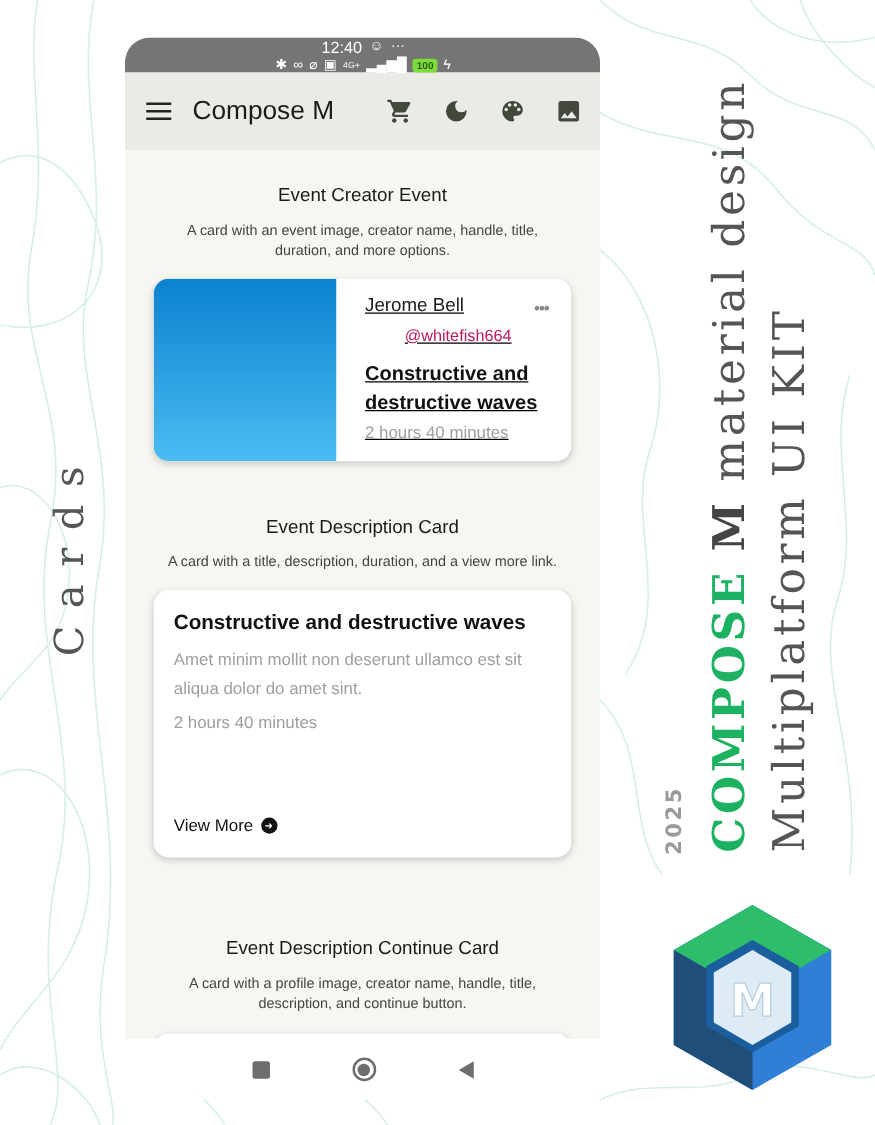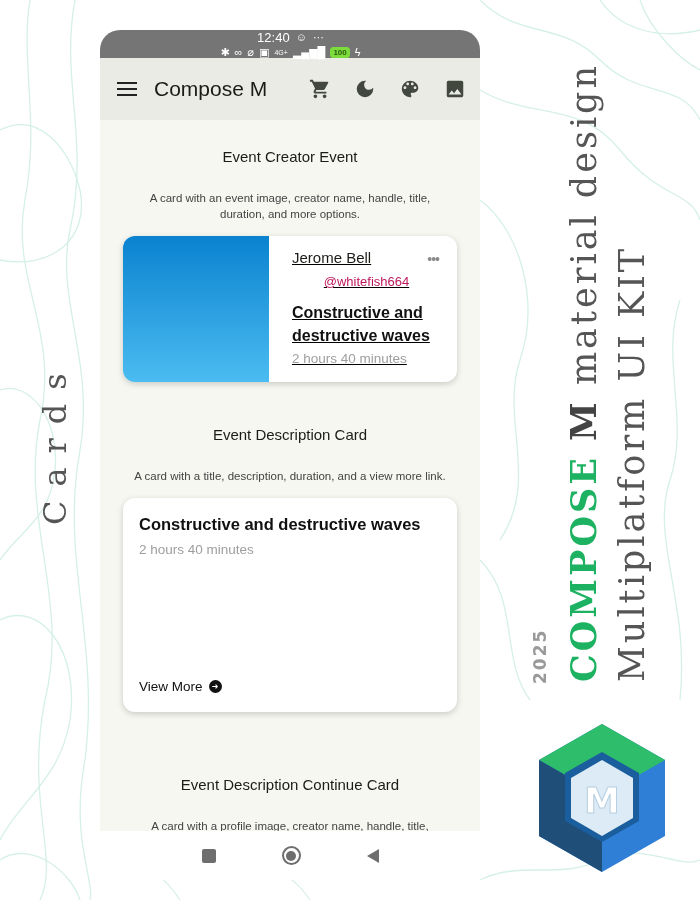--- a/index.html
+++ b/index.html
@@ -41,7 +41,7 @@
 
     .content { padding: 0 23px; }
     .section-title { text-align: center; font-size: 15px; color: #1b1c18; margin-top: 28px; }
-    .section-desc { text-align: center; font-size: 11.5px; color: #444; line-height: 16px; margin-top: 25px; padding: 0 6px; }
+    .section-desc { text-align: center; font-size: 11.5px; color: #444; line-height: 16px; margin-top: 12px; padding: 0 6px; }
 
     .card {
       background: #fff; border-radius: 12px; box-shadow: 0 2px 6px rgba(0,0,0,0.18);

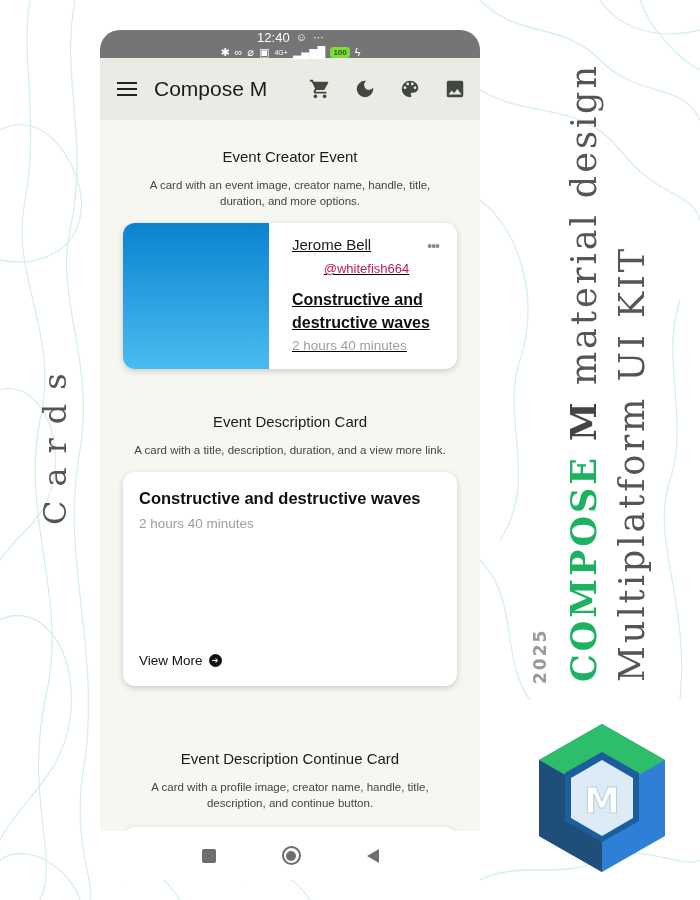--- a/index.html
+++ b/index.html
@@ -168,6 +168,7 @@
 
     <div class="card desc-card">
       <div class="etitle">Constructive and destructive waves</div>
+      <div class="body">Amet minim mollit non deserunt ullamco est sit aliqua dolor do amet sint.</div>
       <div class="duration">2 hours 40 minutes</div>
       <div class="view-more">
         <span>View More</span>

